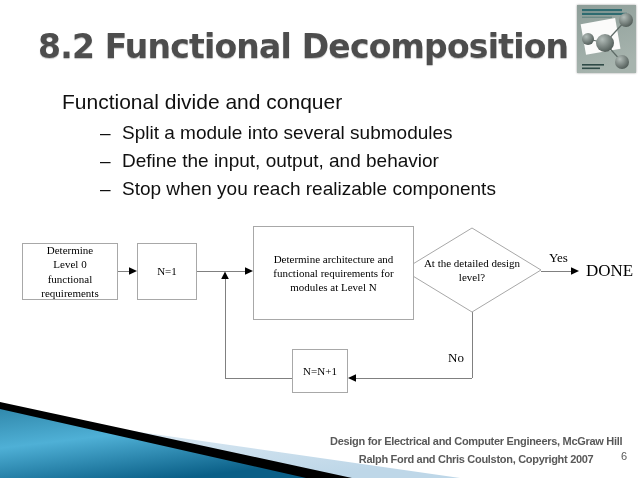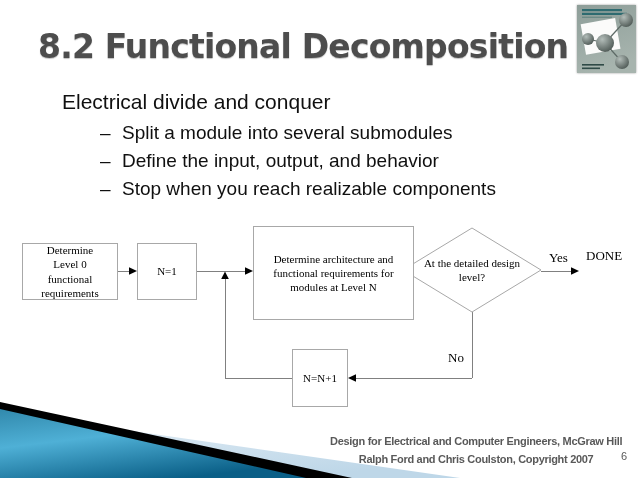--- a/index.html
+++ b/index.html
@@ -164,7 +164,7 @@
     </g>
   </svg>
 
-  <div class="bullet-l1">Electrical divide and conquer</div>
+  <div class="bullet-l1">Functional divide and conquer</div>
 
   <div class="sub-bullet sub-0">
     <span class="dash">–</span><span>Split a module into several submodules</span>

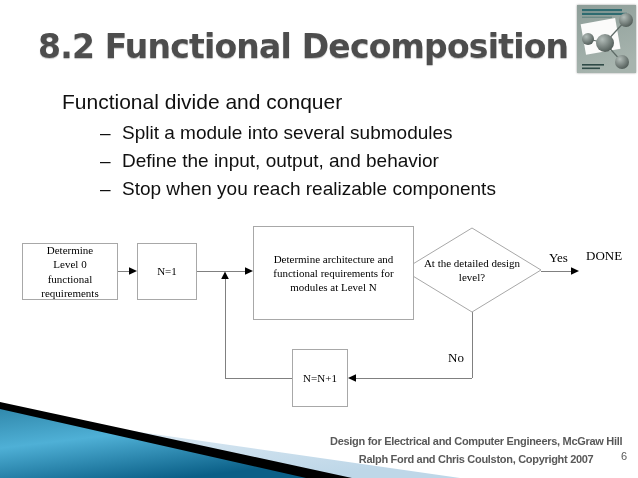--- a/index.html
+++ b/index.html
@@ -69,7 +69,7 @@
   }
   .fc-yes  { left: 549px; top: 250px; }
   .fc-no   { left: 448px; top: 314px; margin-top: 36px; }
-  .fc-done { left: 586px; top: 248px; font-size: 13px; }
+  .fc-done { left: 586px; top: 261px; font-size: 17px; }
   
   .footer {
     position: absolute; left: 330px; top: 432px; z-index: 3;

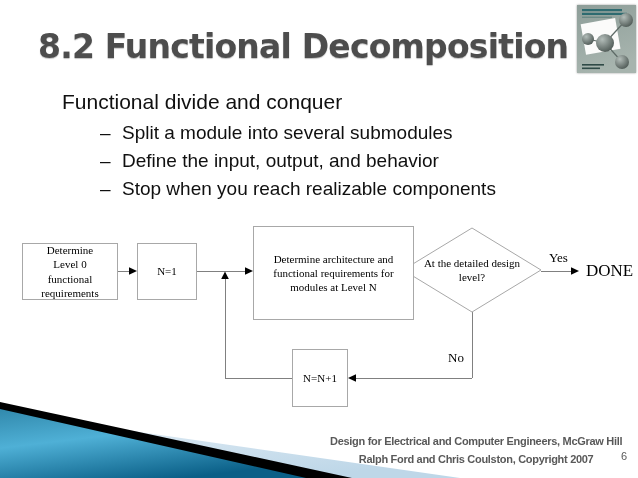--- a/index.html
+++ b/index.html
@@ -55,7 +55,7 @@
   .fc-b1 { left: 22px;  top: 243px; width: 96px;  height: 57px; }
   .fc-b2 { left: 137px; top: 243px; width: 60px;  height: 57px; }
   .fc-b3 { left: 253px; top: 226px; width: 161px; height: 94px; }
-  .fc-b4 { left: 292px; top: 349px; width: 56px;  height: 58px; }
+  .fc-b4 { left: 292px; top: 349px; width: 56px;  height: 44px; }
   .fc-diamond-label {
     position: absolute; left: 422px; top: 257px; width: 100px;
     text-align: center;

